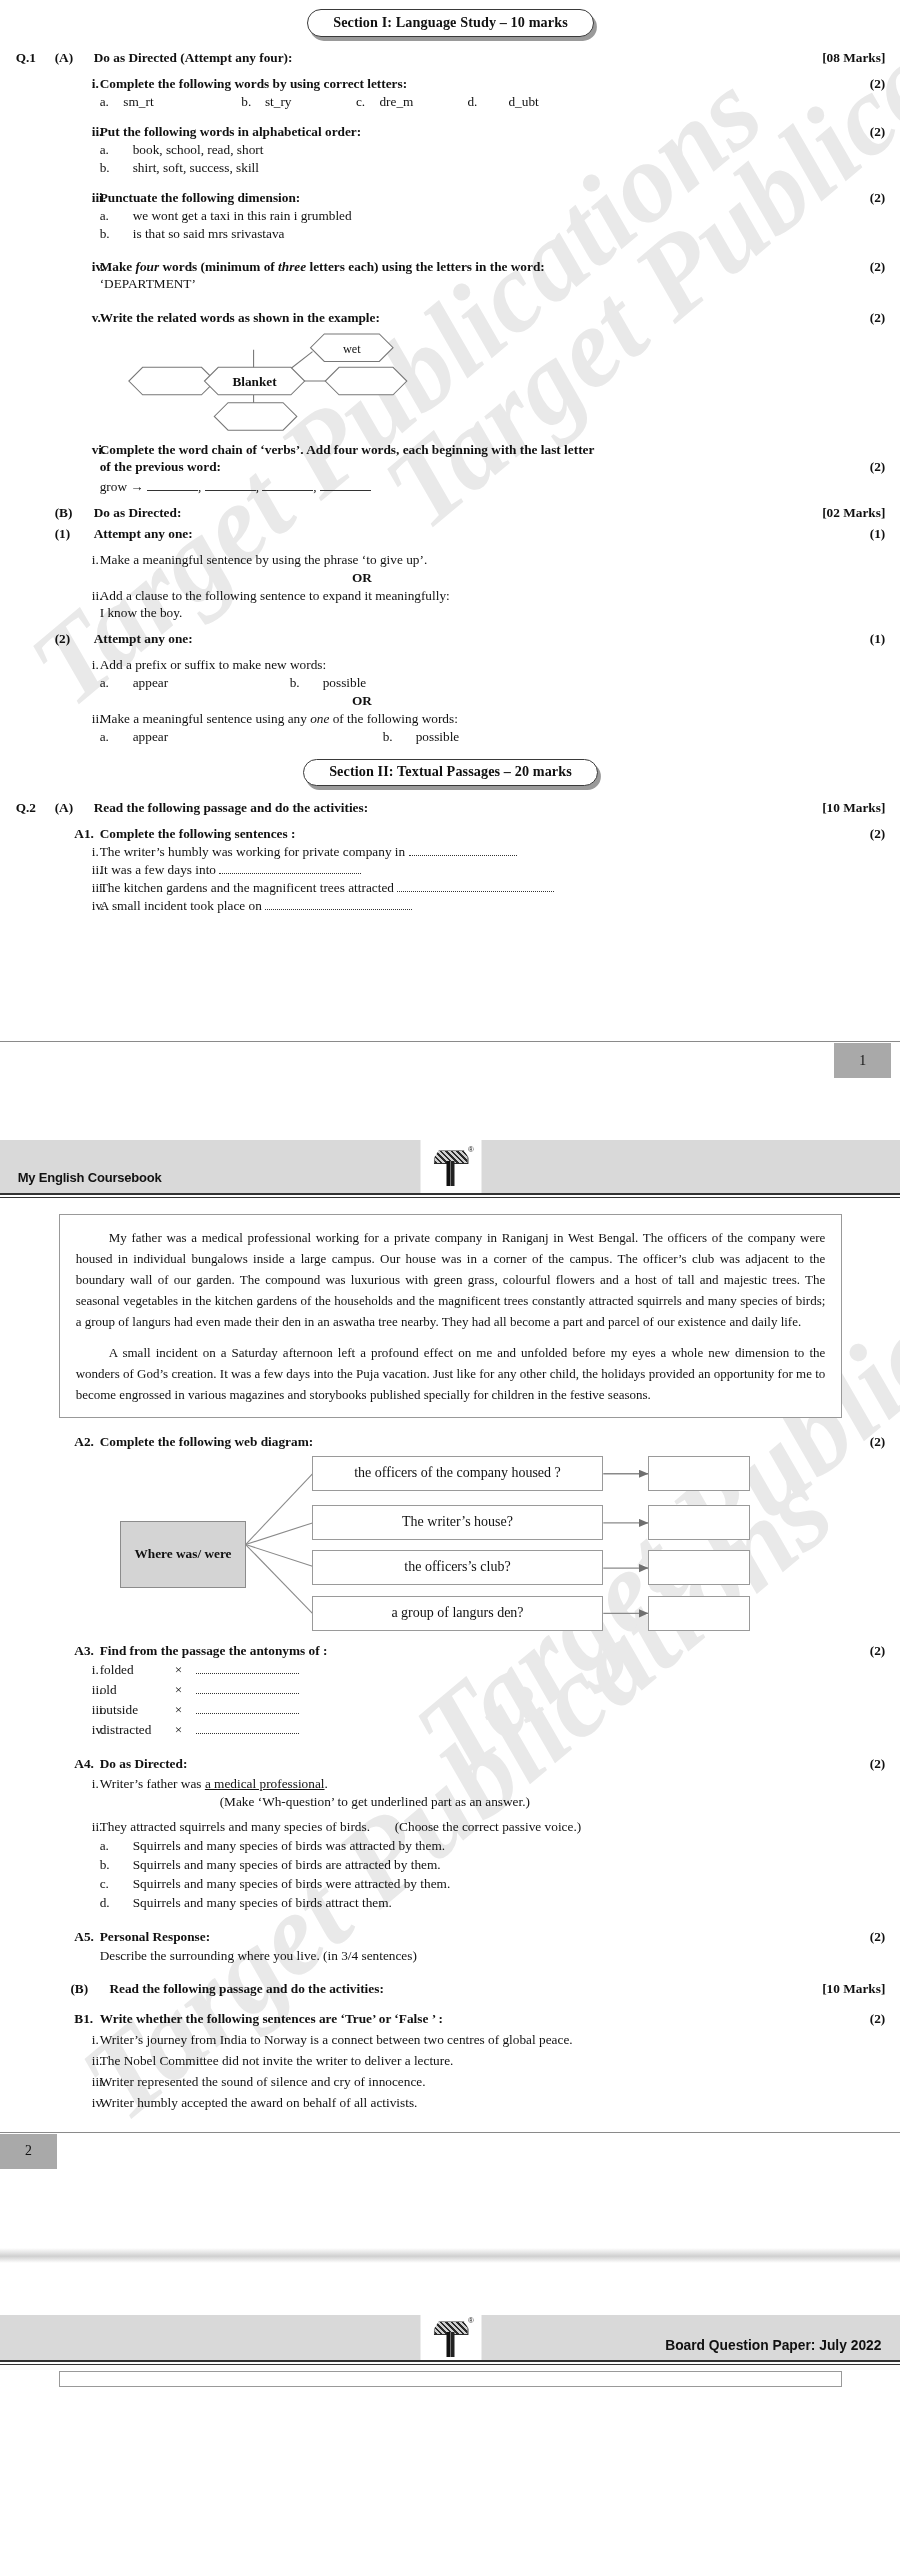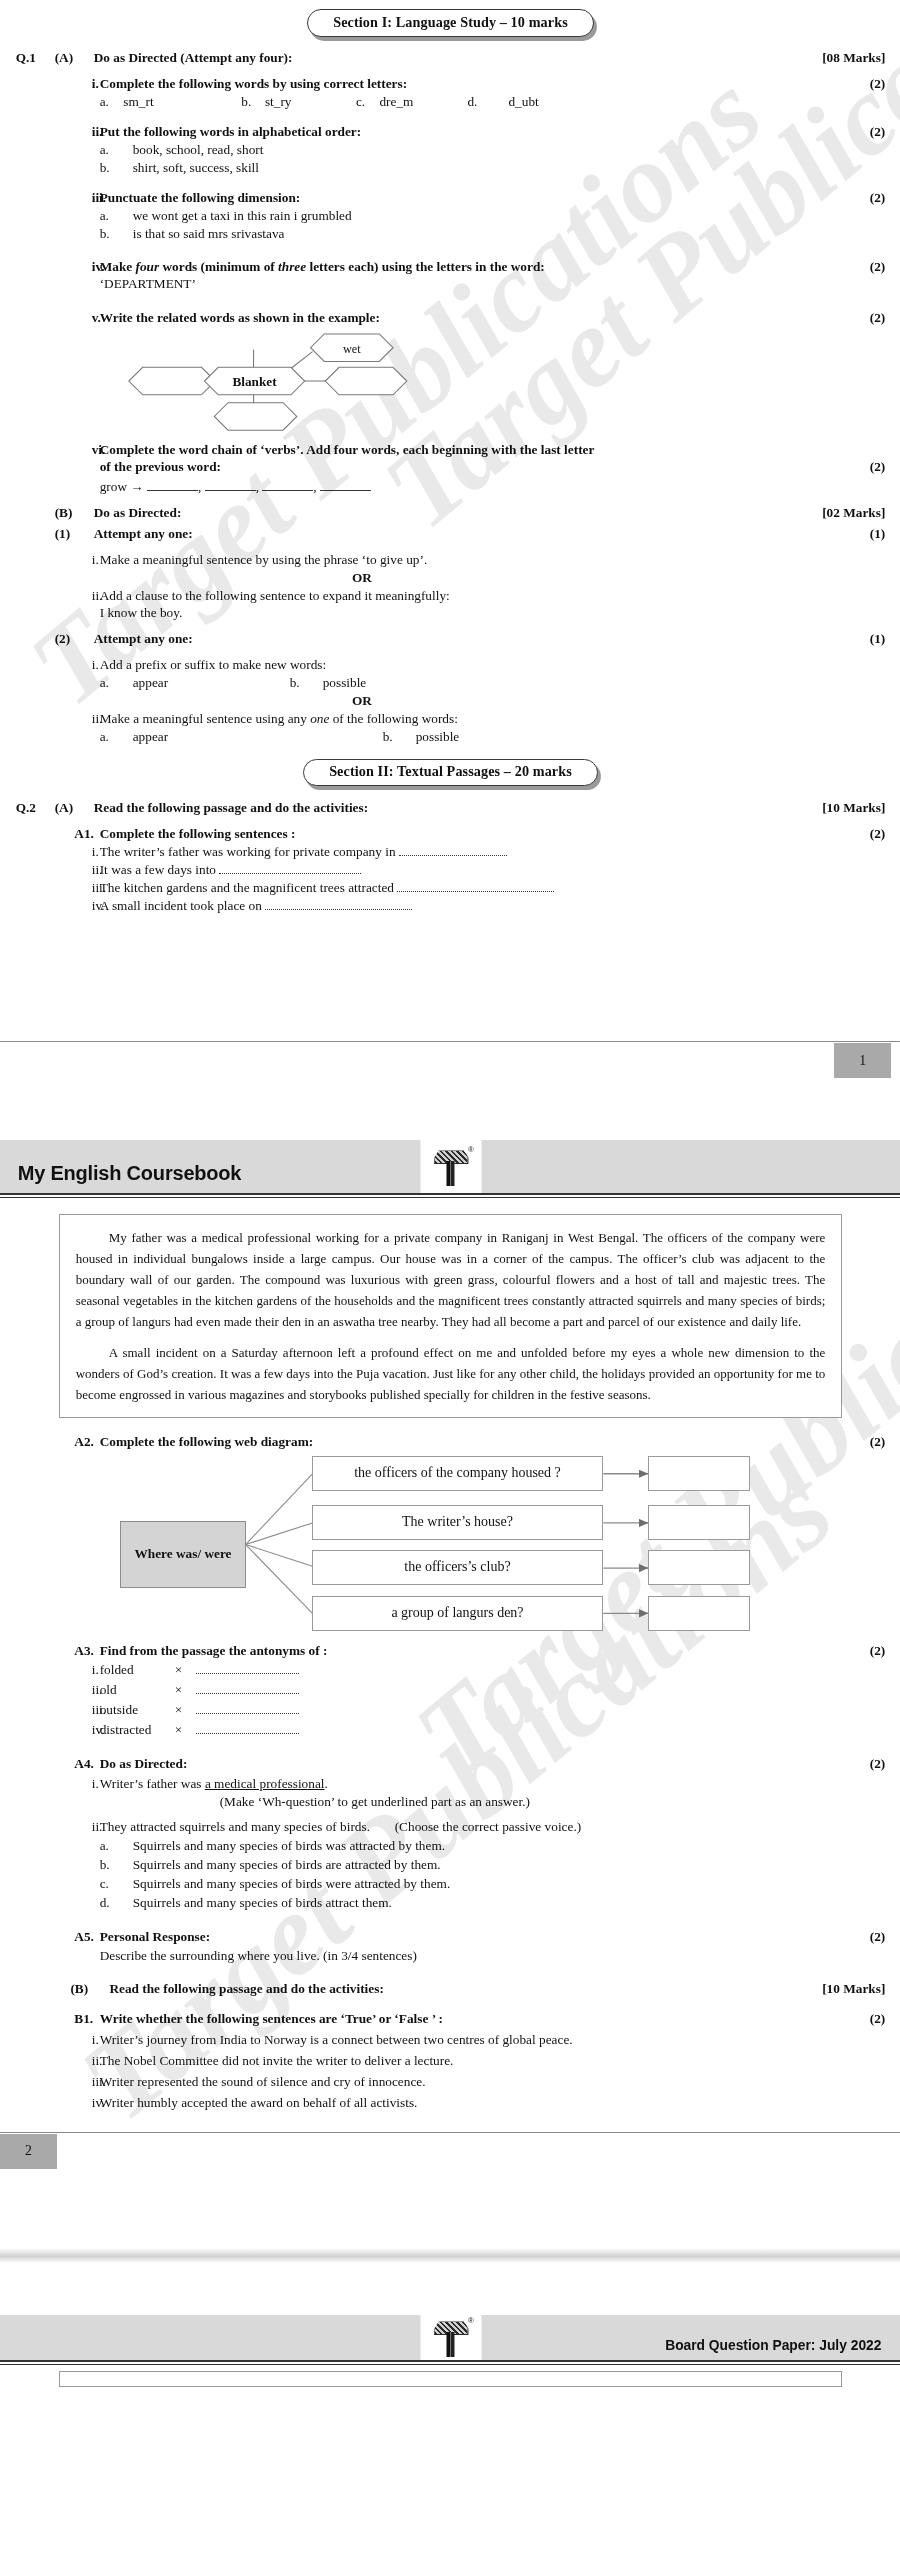--- a/index.html
+++ b/index.html
@@ -374,7 +374,7 @@
     <div class="row" style="margin-top:2px;">
       <div class="c-q"></div>
       <div class="c-rn">i.</div>
-      <div class="c-body"><span>The writer’s father was working for private company in</span> <span class="dots" style="width:108px;"></span></div>
+      <div class="c-body"><span>The writer’s humbly was working for private company in</span> <span class="dots" style="width:108px;"></span></div>
       <div class="c-marks"></div>
     </div>
     <div class="row" style="margin-top:2px;">

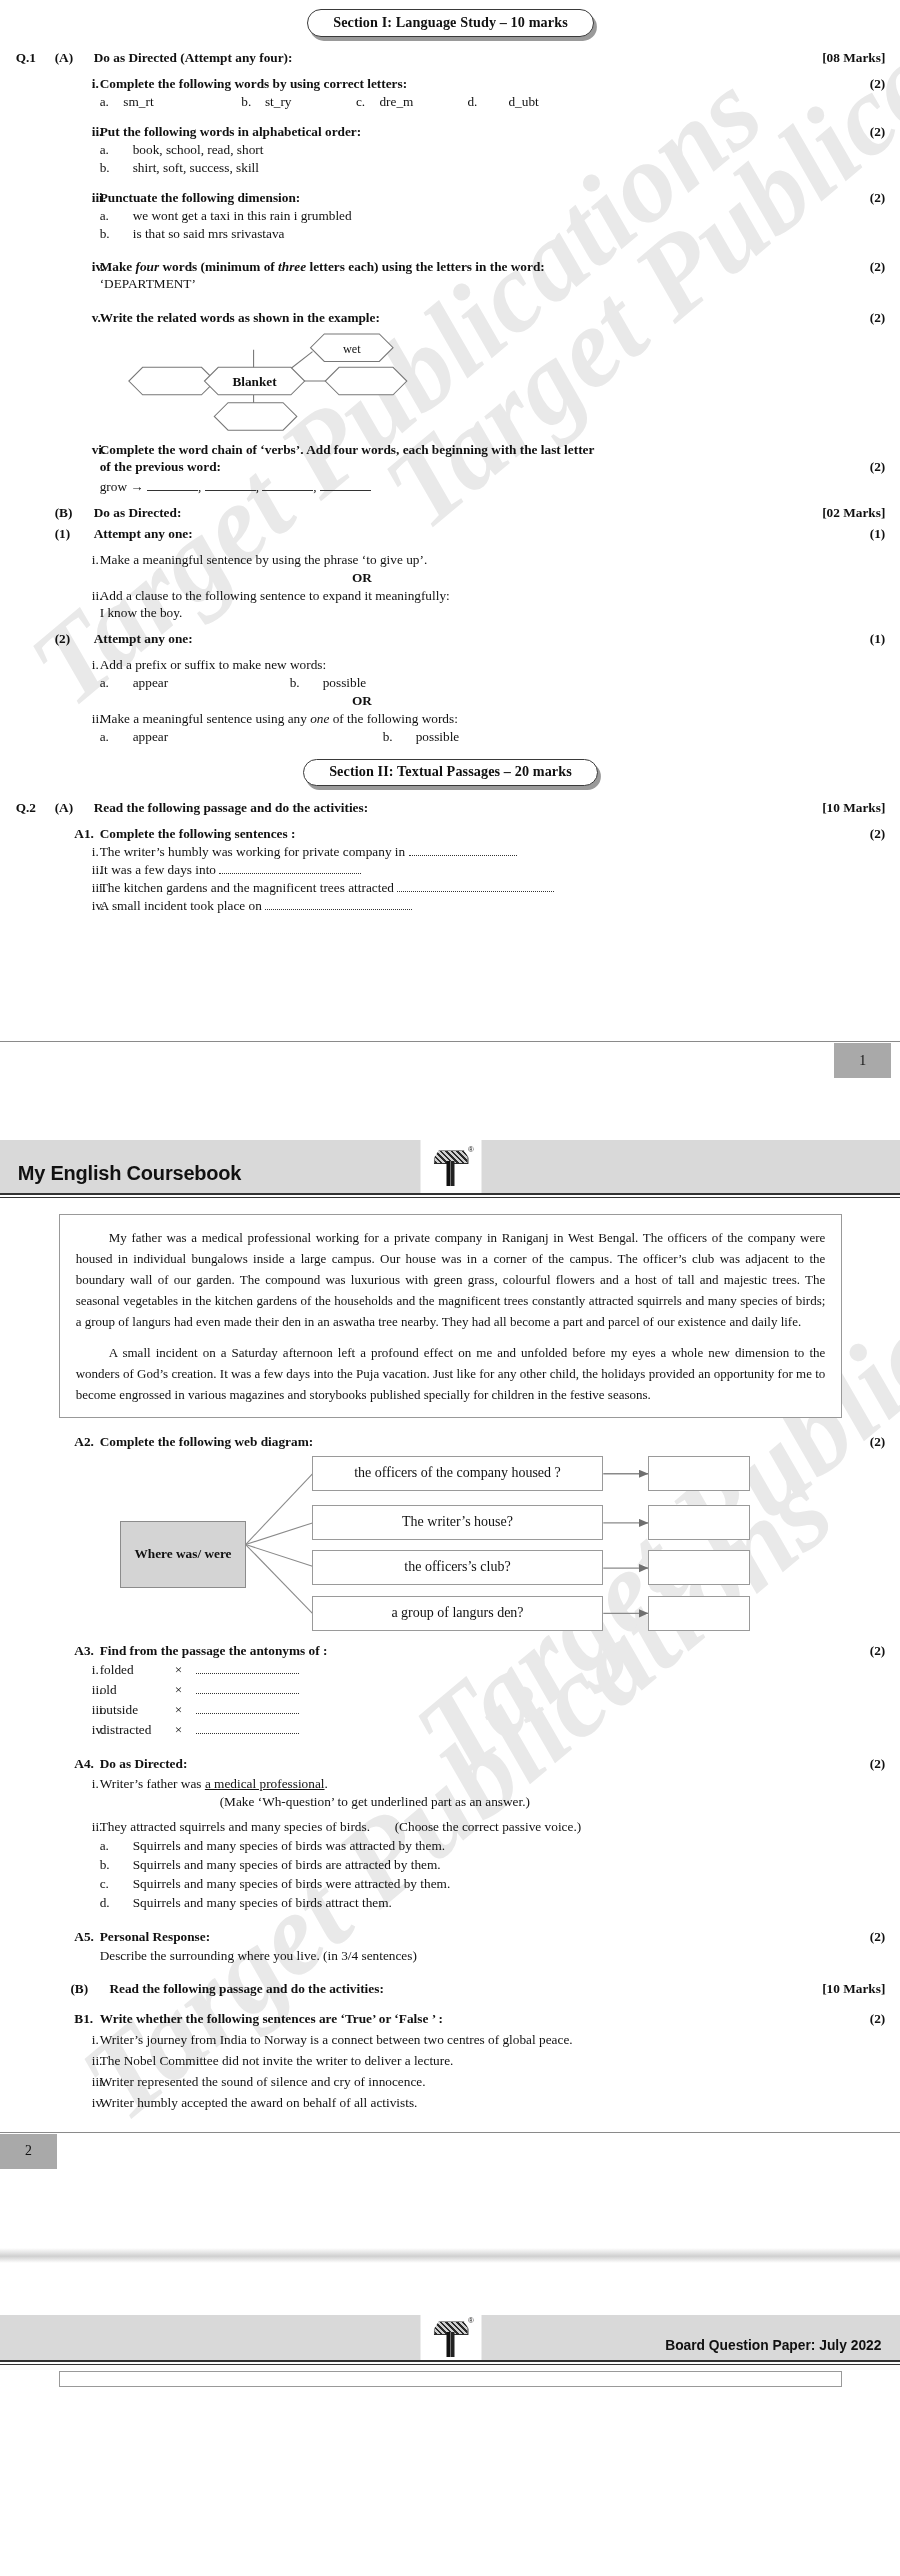--- a/index.html
+++ b/index.html
@@ -75,7 +75,7 @@
   
   .rhead{position:relative;height:53px;background:#d9d9d9;}
   .rhead .title{
-    position:absolute;left:17.7px;bottom:7.9px;font-size:20px;font-weight:bold;
+    position:absolute;left:17.7px;bottom:7.9px;font-size:13px;font-weight:bold;
     font-family:"Liberation Sans",sans-serif;letter-spacing:-0.2px;
   }
   .rhead .logo-box{

